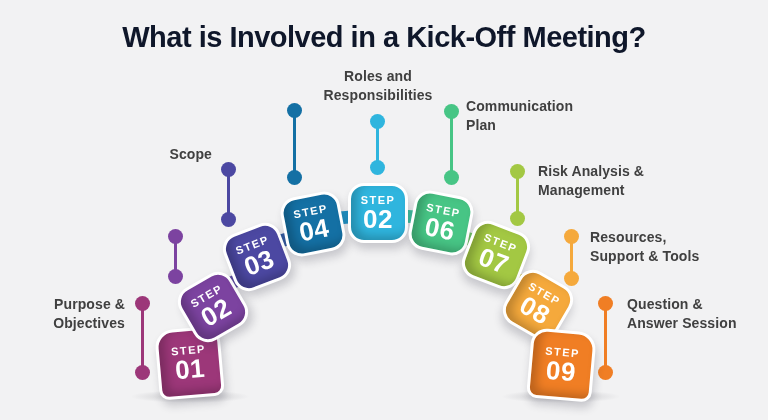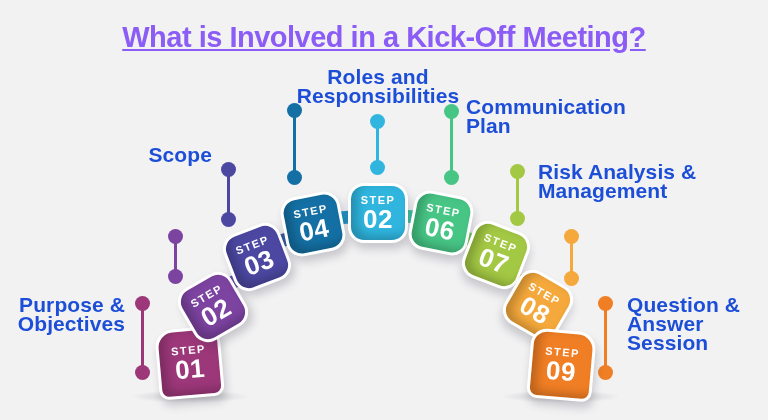--- a/index.html
+++ b/index.html
@@ -109,7 +109,7 @@
 
 <div class="stage" style="background: rgb(242, 242, 243);">
 
-  <div class="title" style="color: #8b5cf6; text-decoration: underline;">What is Involved in a Kick-Off Meeting?</div>
+  <div class="title" style="color: #0f172a;">What is Involved in a Kick-Off Meeting?</div>
 
   <div class="gshadow g1"></div>
   <div class="gshadow g2"></div>

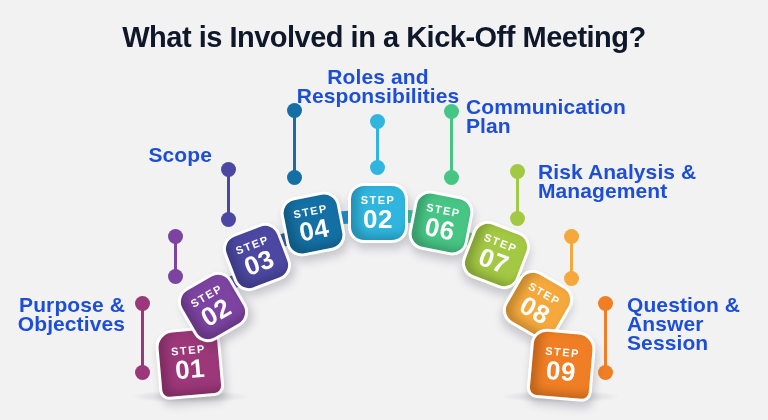--- a/index.html
+++ b/index.html
@@ -91,8 +91,8 @@
 
   
   .lbl {
-    position:absolute; font-size:21px; font-weight:700; line-height:19px;
-    color:#1d4ed8; white-space:pre-line; z-index:2; letter-spacing:0.1px;
+    position:absolute; font-size:14px; font-weight:700; line-height:19px;
+    color:#404040; white-space:pre-line; z-index:2; letter-spacing:0.1px;
   }
   .lb1 { left:5px;   top:295px; width:120px; text-align:right; }
   .lb2 { left:40px;  top:227px; width:120px; text-align:right; }

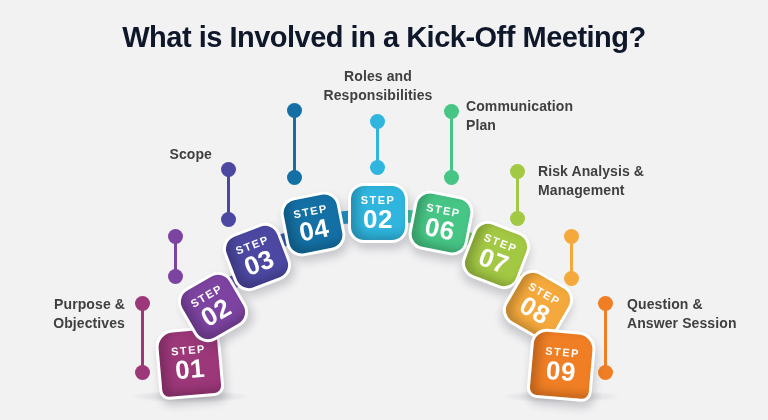--- a/index.html
+++ b/index.html
@@ -179,6 +179,8 @@
 Management</div>
   <div class="lbl lb6">Communication
 Plan</div>
+  <div class="lbl lb8">Resources,
+Support &amp; Tools</div>
   <div class="lbl lb9">Question &amp;
 Answer Session</div>
 

